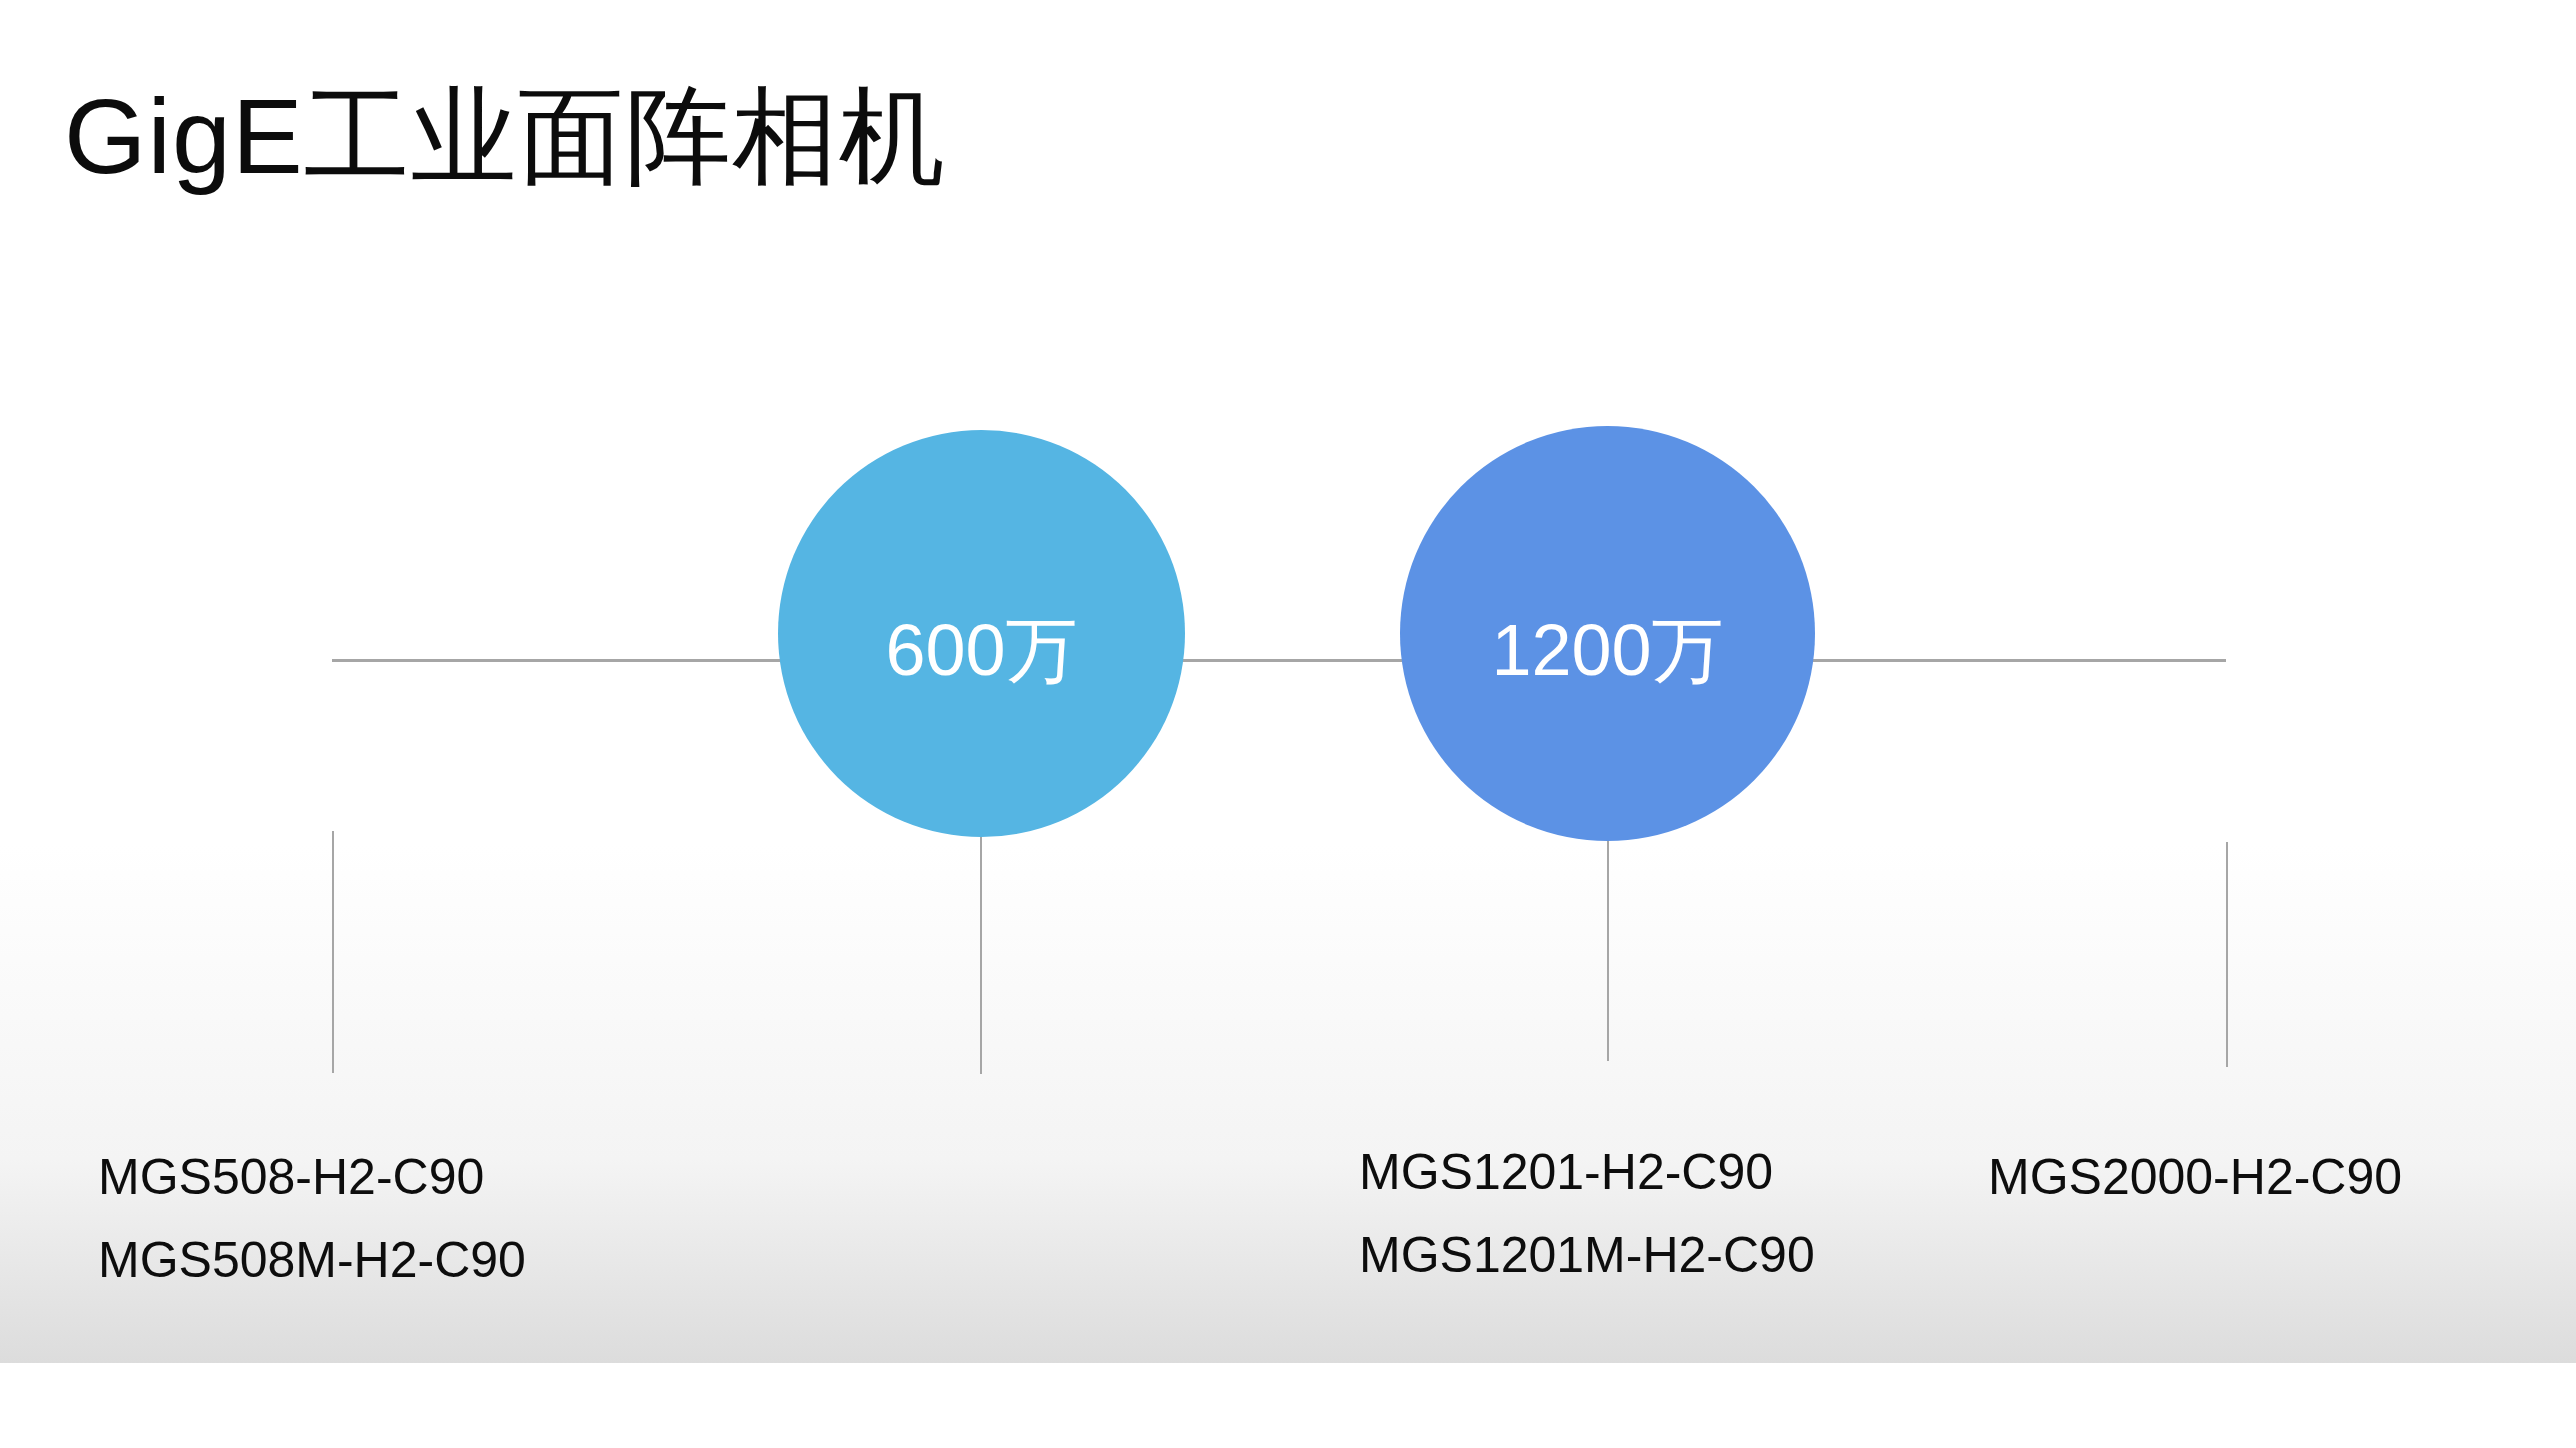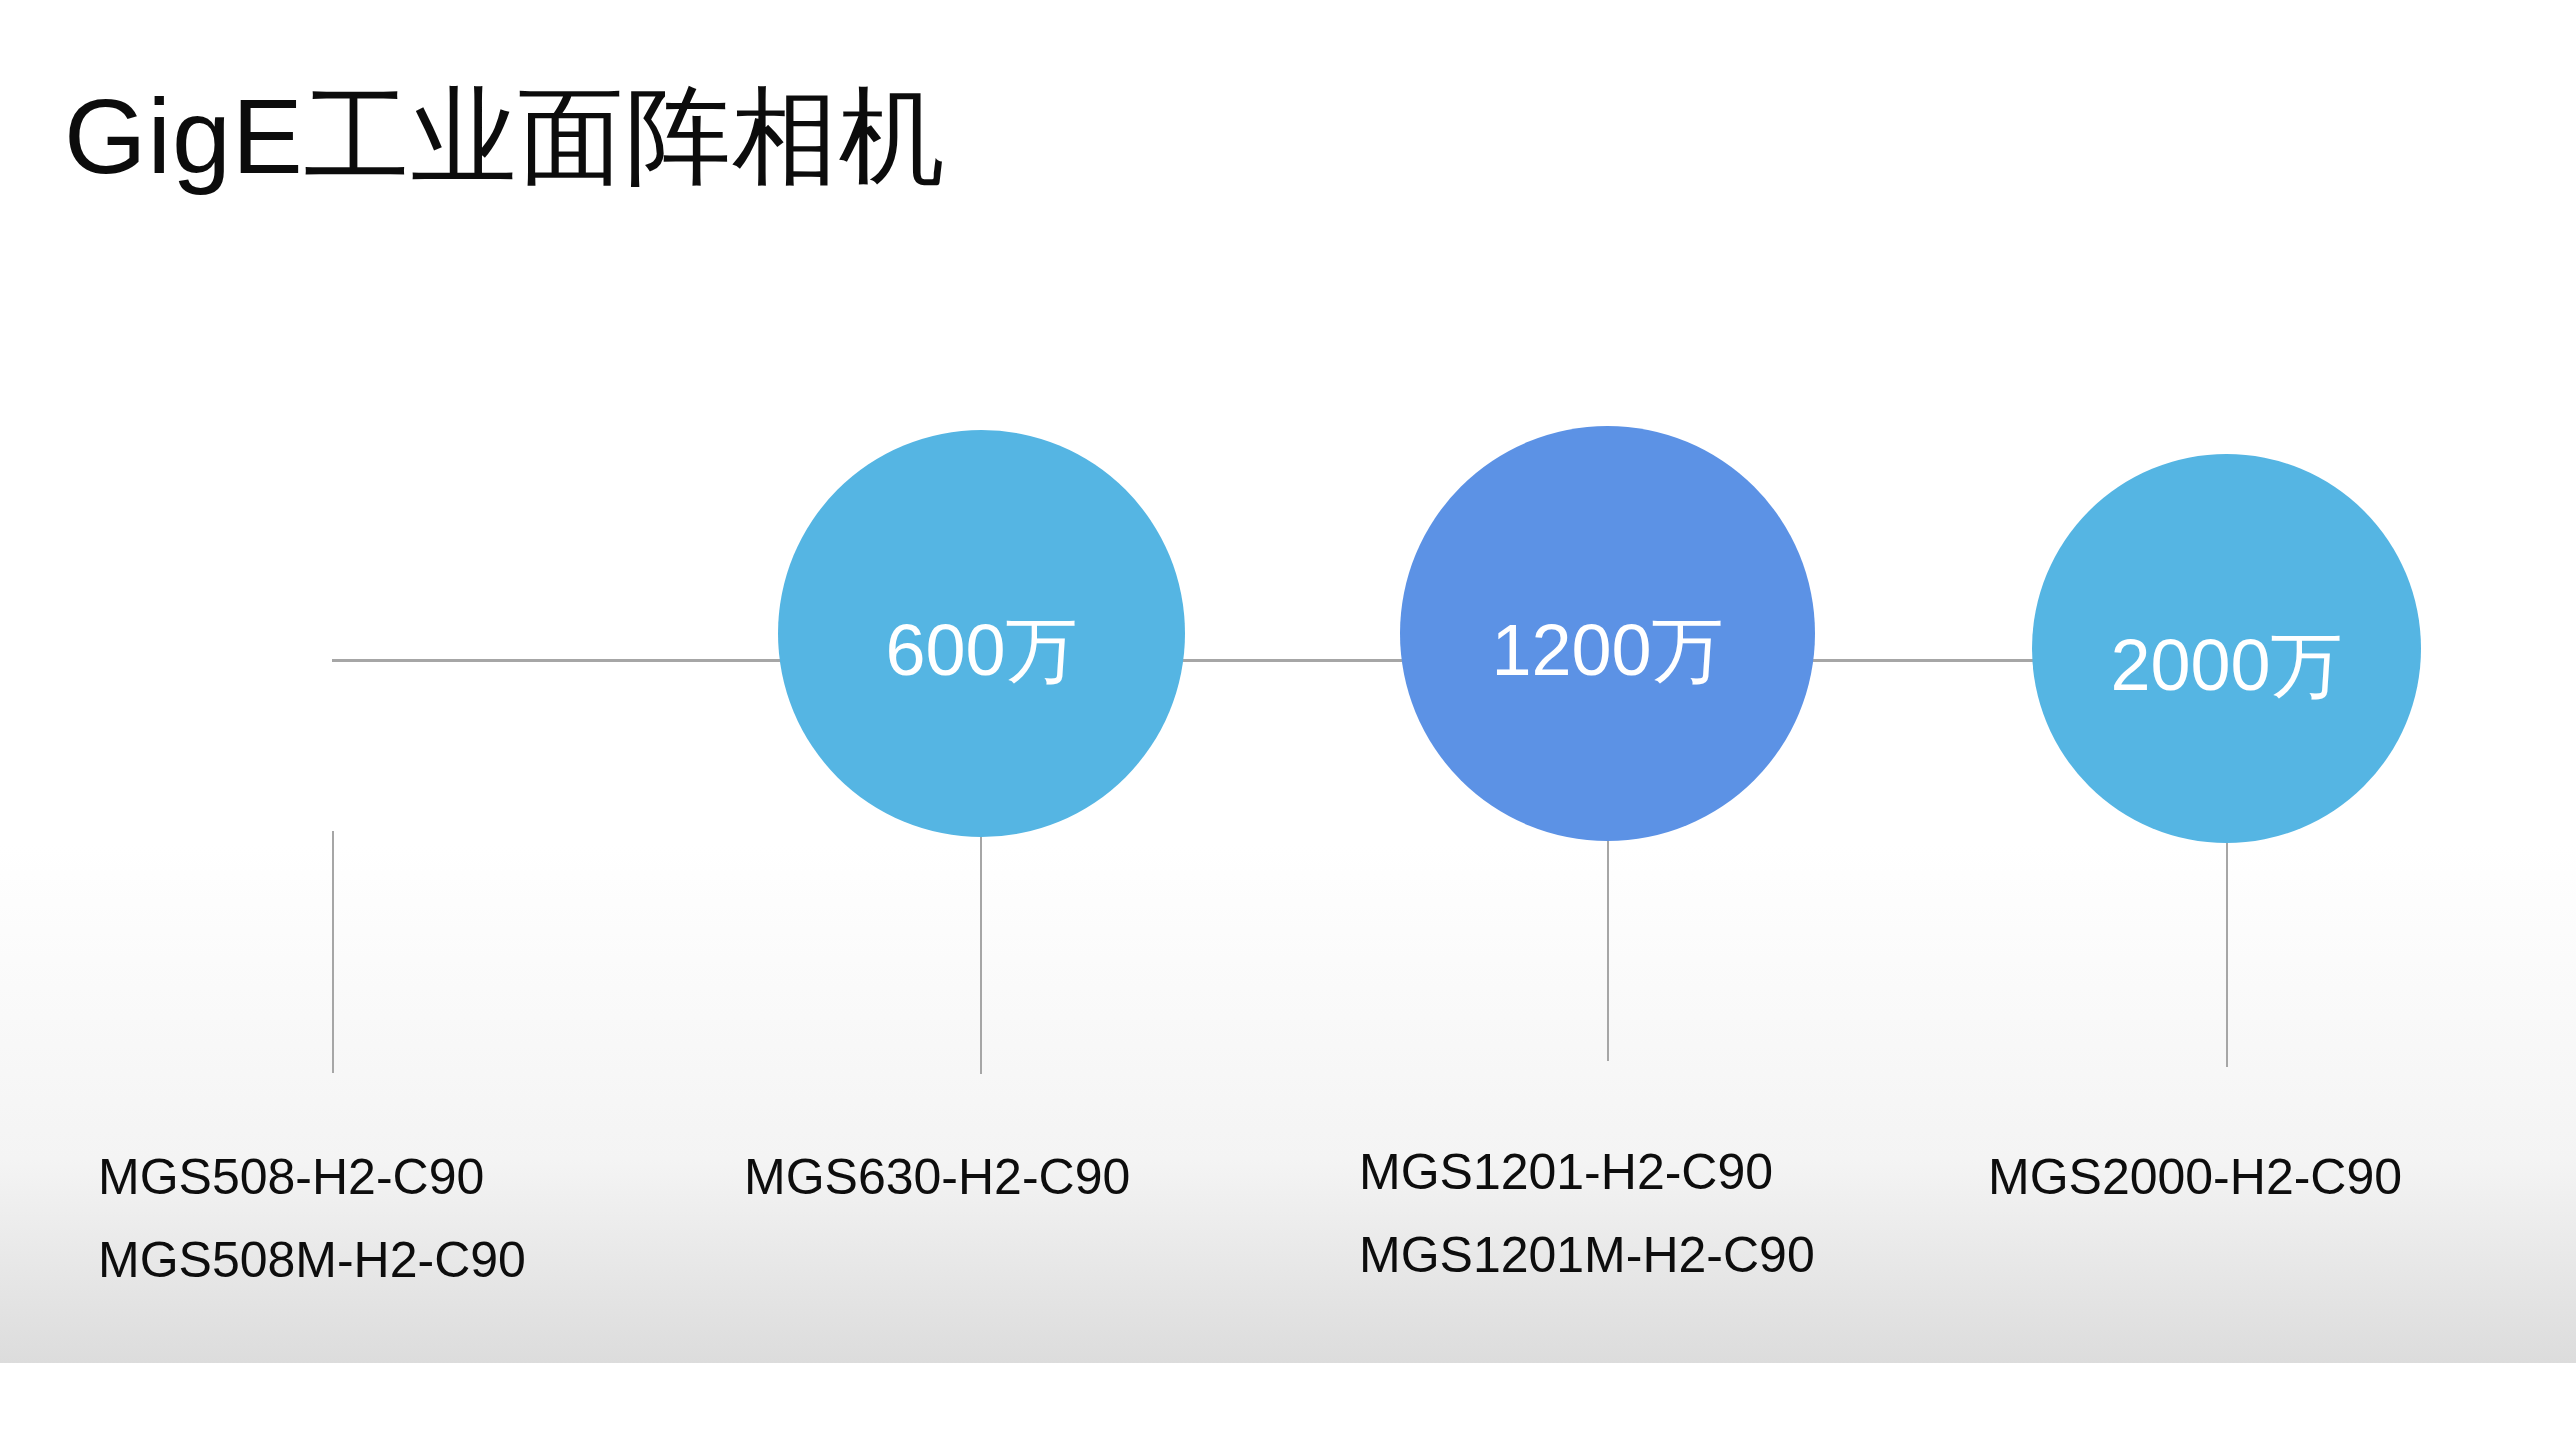--- a/index.html
+++ b/index.html
@@ -84,9 +84,6 @@
     <span class="circle-label">1200万</span>
   </div>
 
-  <div class="circle" style="left: 2032px; top: 454px; width: 389px; height: 389px; background-color: rgb(85, 181, 227);">
-    <span class="circle-label">2000万</span>
-  </div>
 
   <div class="model-list" style="left:90px; top:1128px;">
     <p class="model-line">MGS508-H2-C90</p>

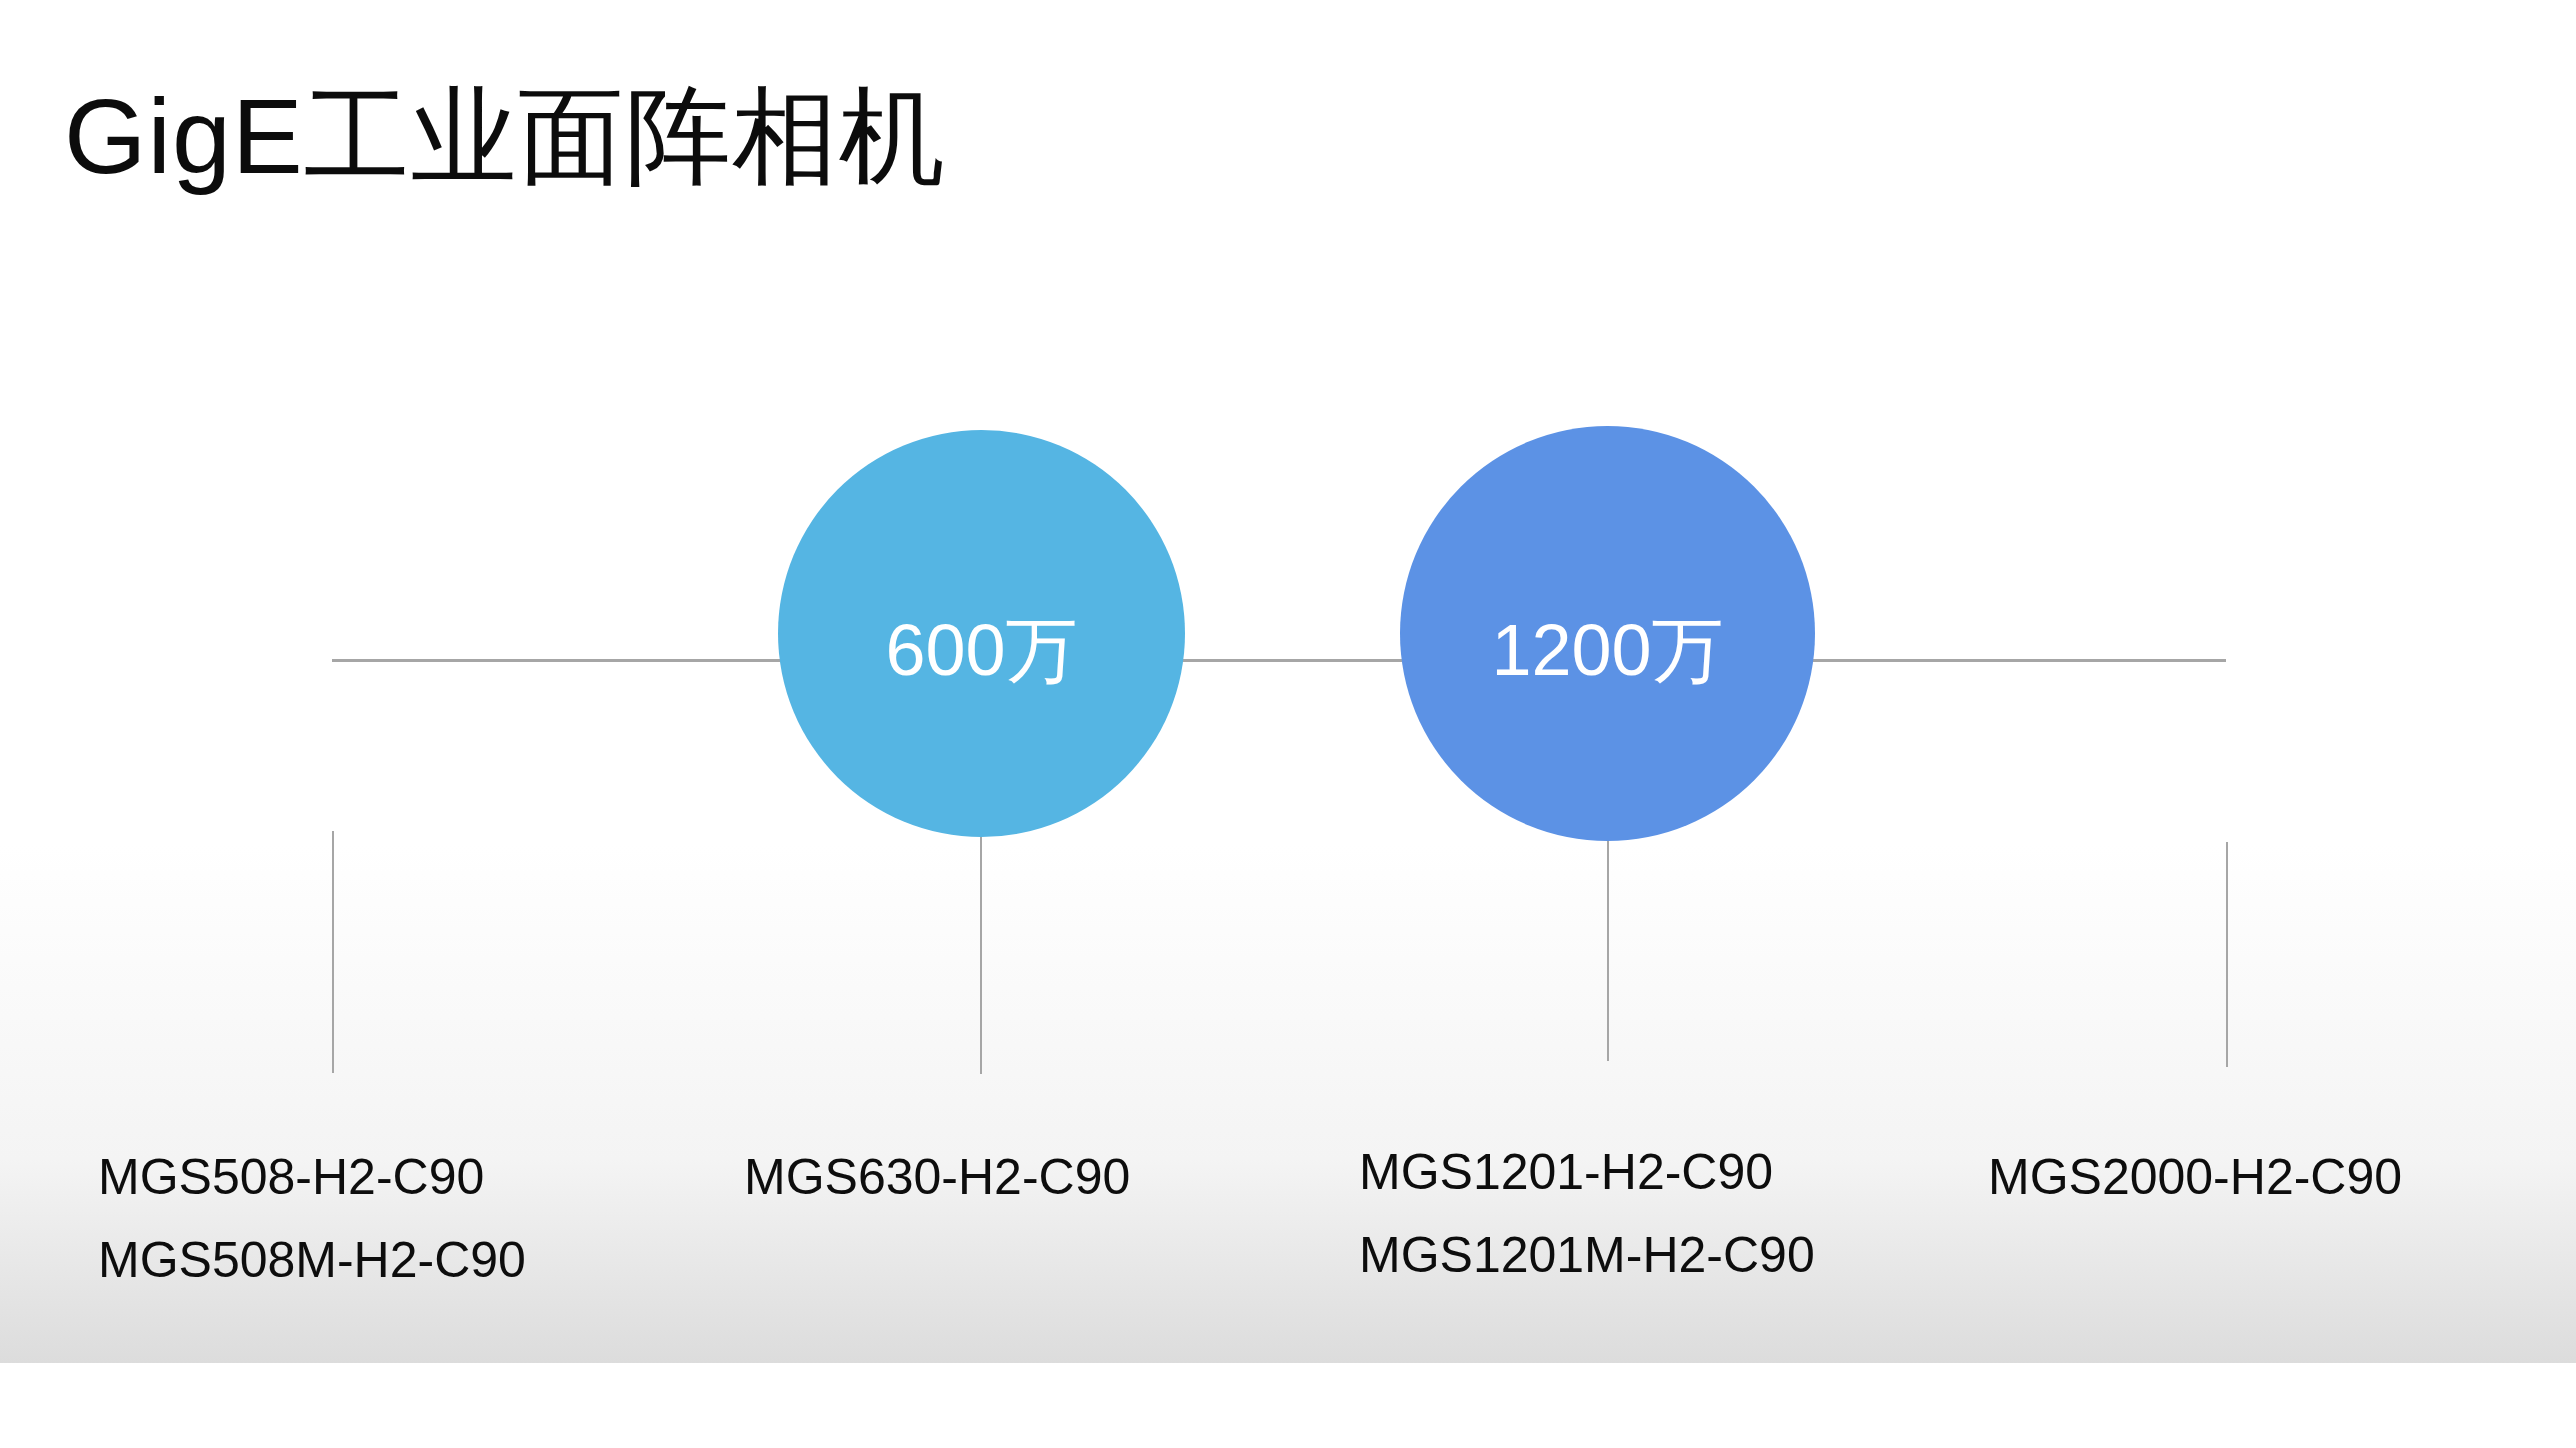--- a/index.html
+++ b/index.html
@@ -91,7 +91,6 @@
   </div>
 
   <div class="model-list" style="left:736px; top:1128px;">
-    <p class="model-line">MGS630-H2-C90</p>
   </div>
 
   <div class="model-list" style="left:1351px; top:1123px;">

